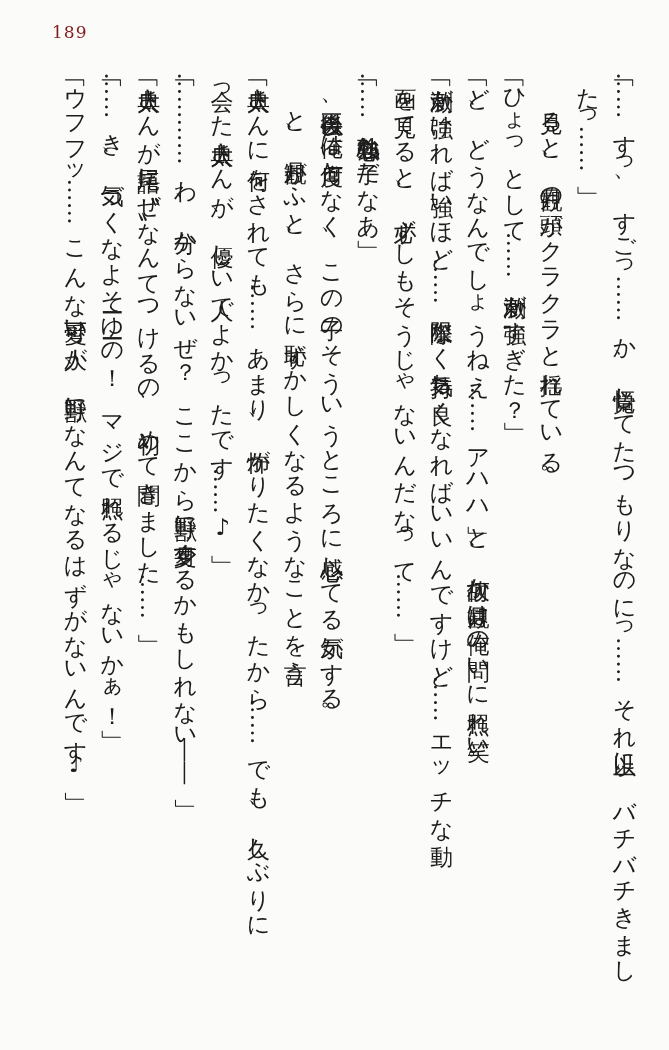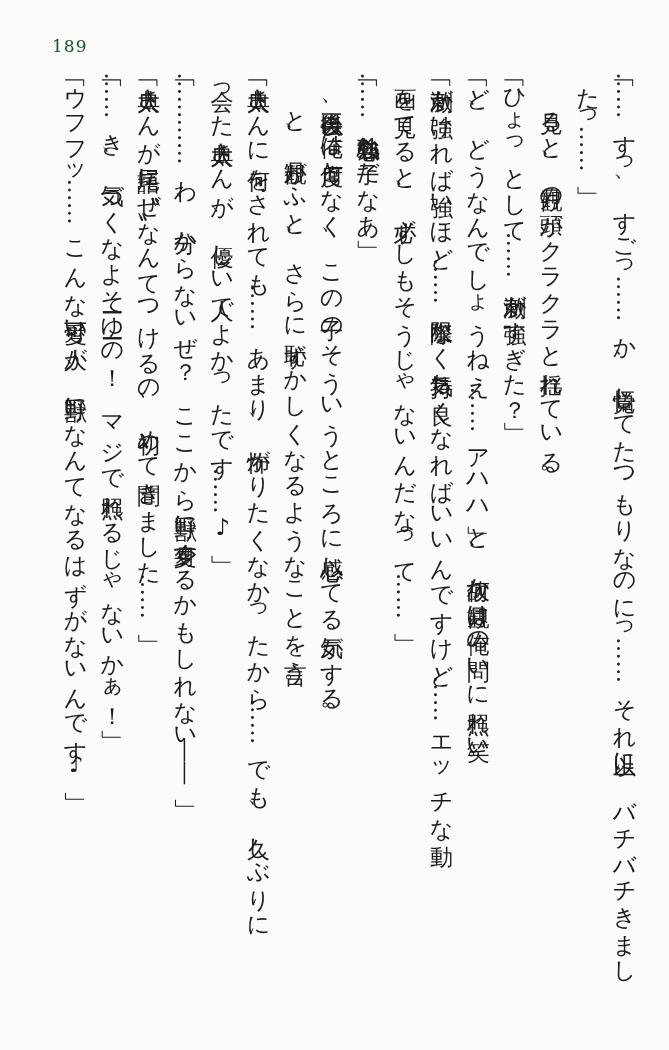--- a/index.html
+++ b/index.html
@@ -22,11 +22,11 @@
   }
   .page-number {
     position: absolute;
-    top: 36px;
+    top: 22px;
     left: 52px;
     font-size: 17px;
     letter-spacing: 1px;
-    color: #14532d;
+    color: #7f1d1d;
   }
   .text-block {
     position: absolute;

